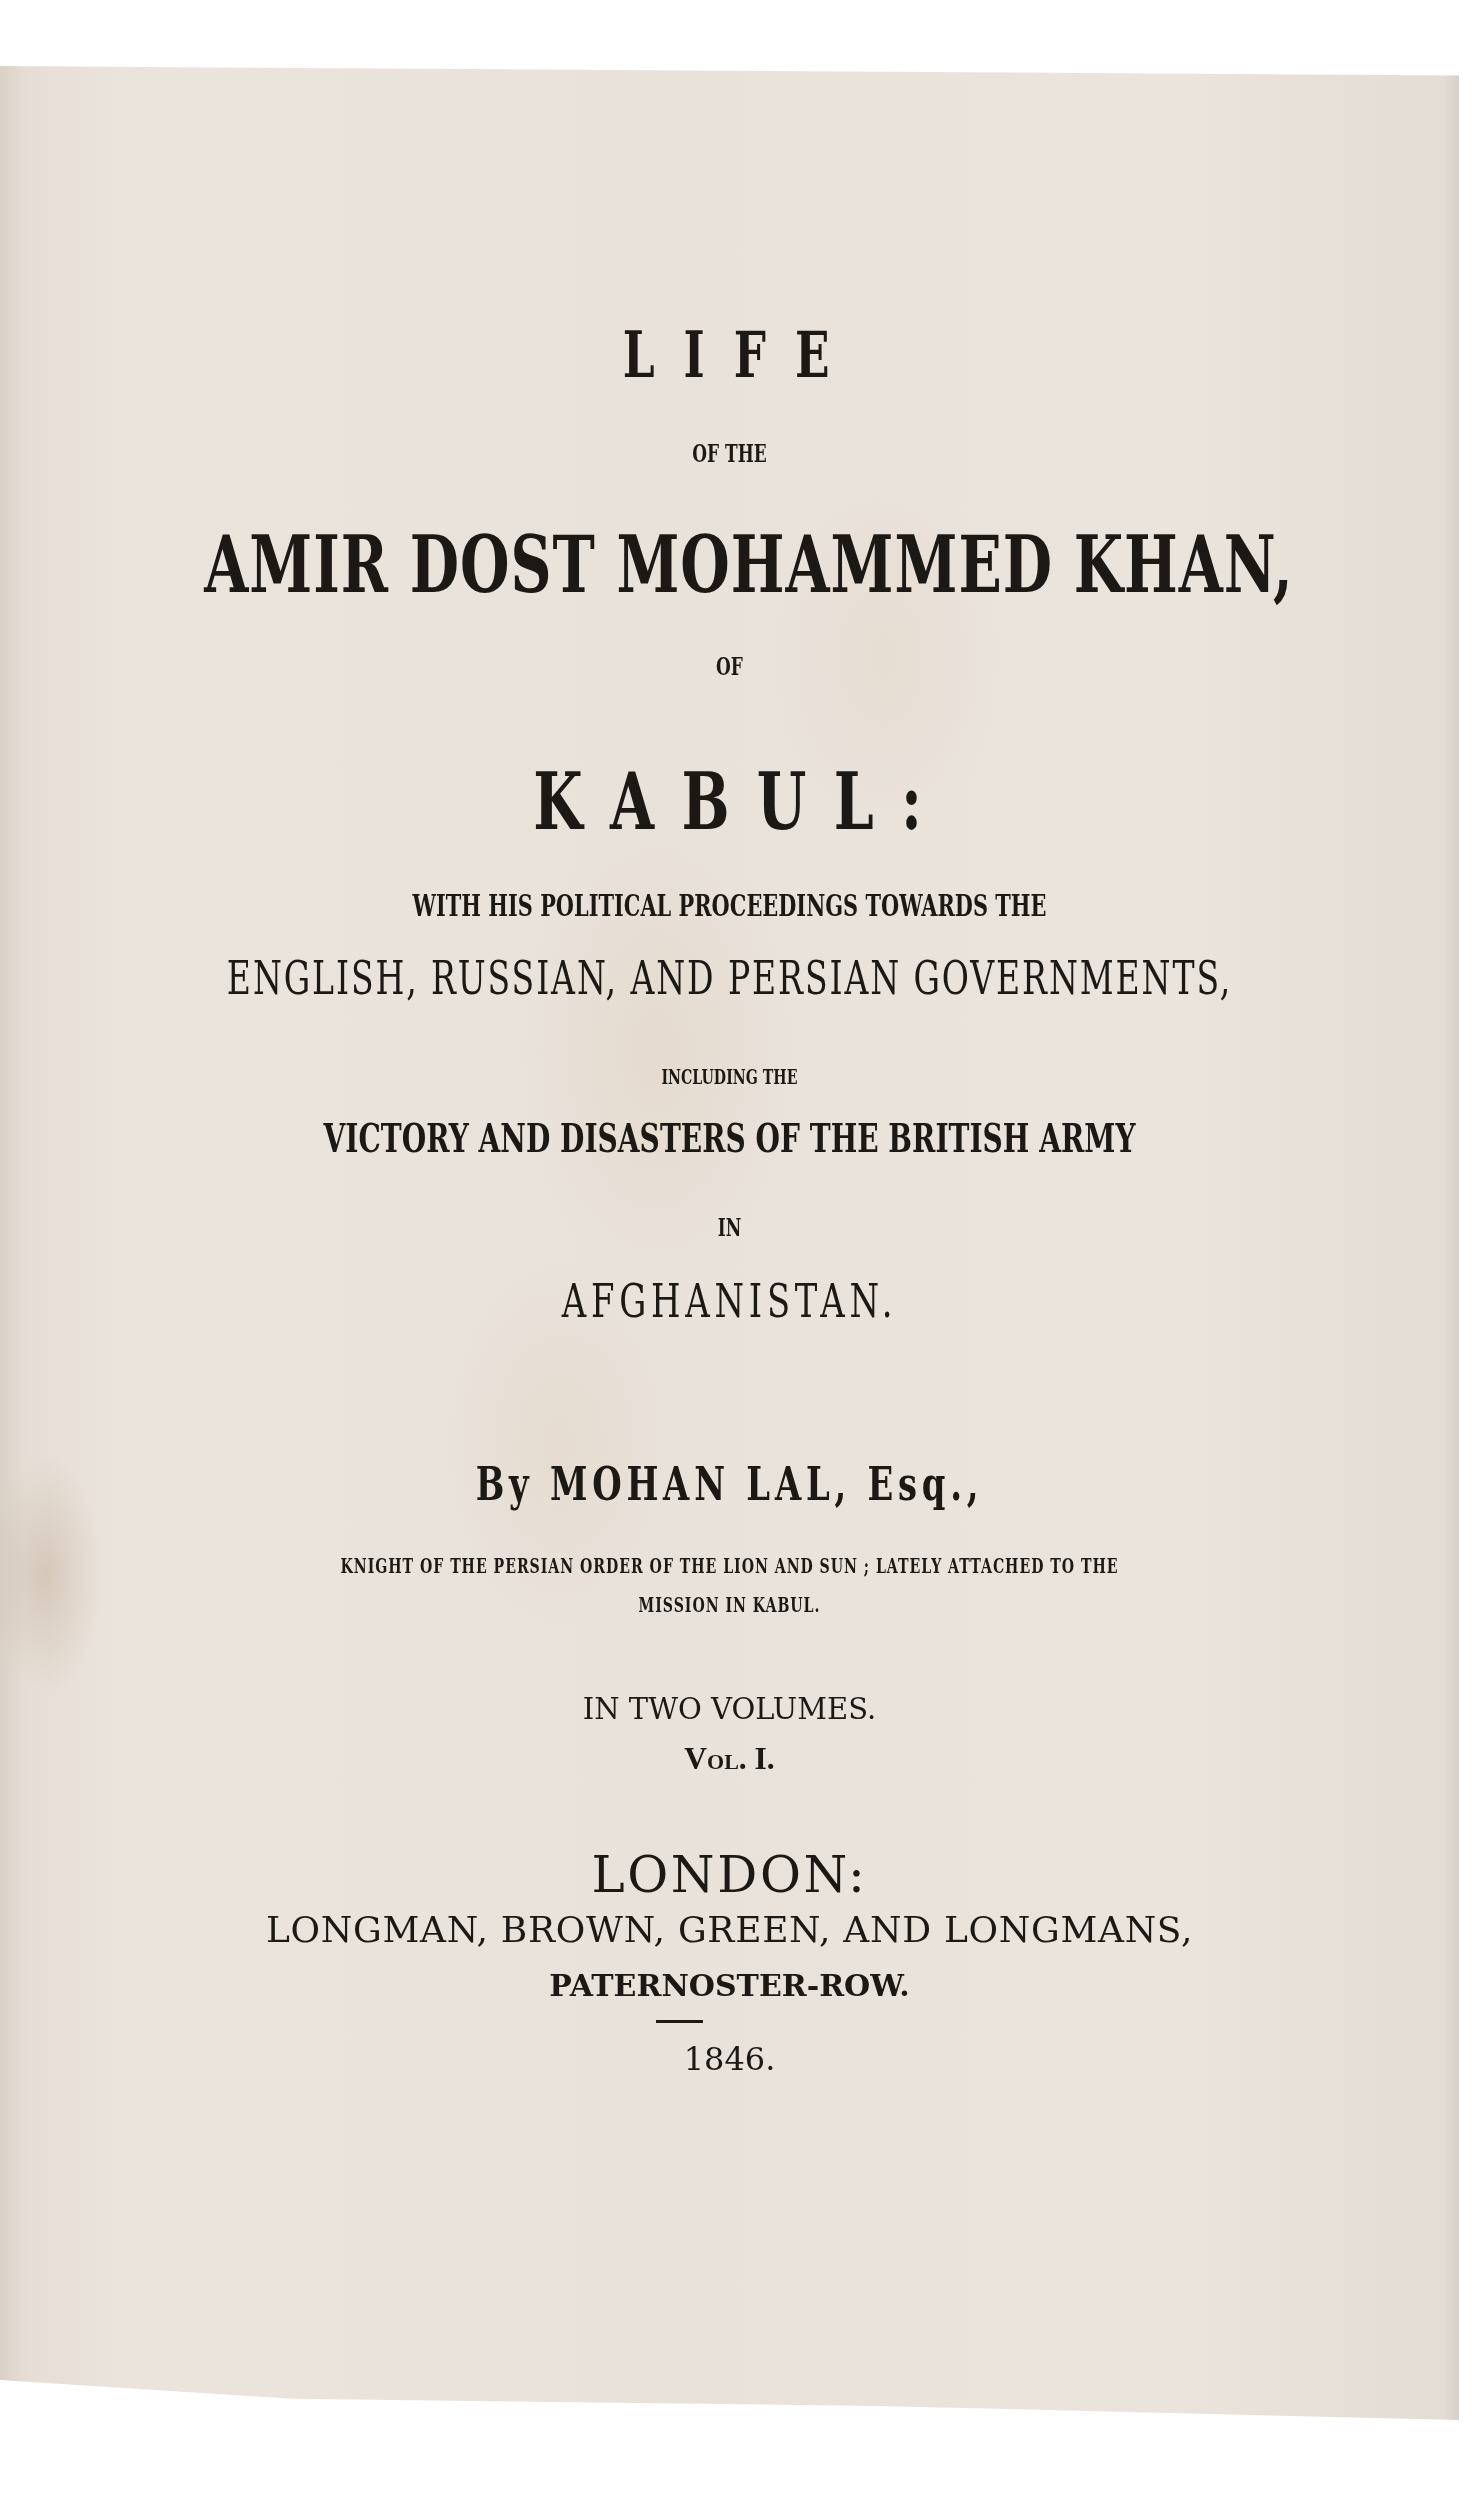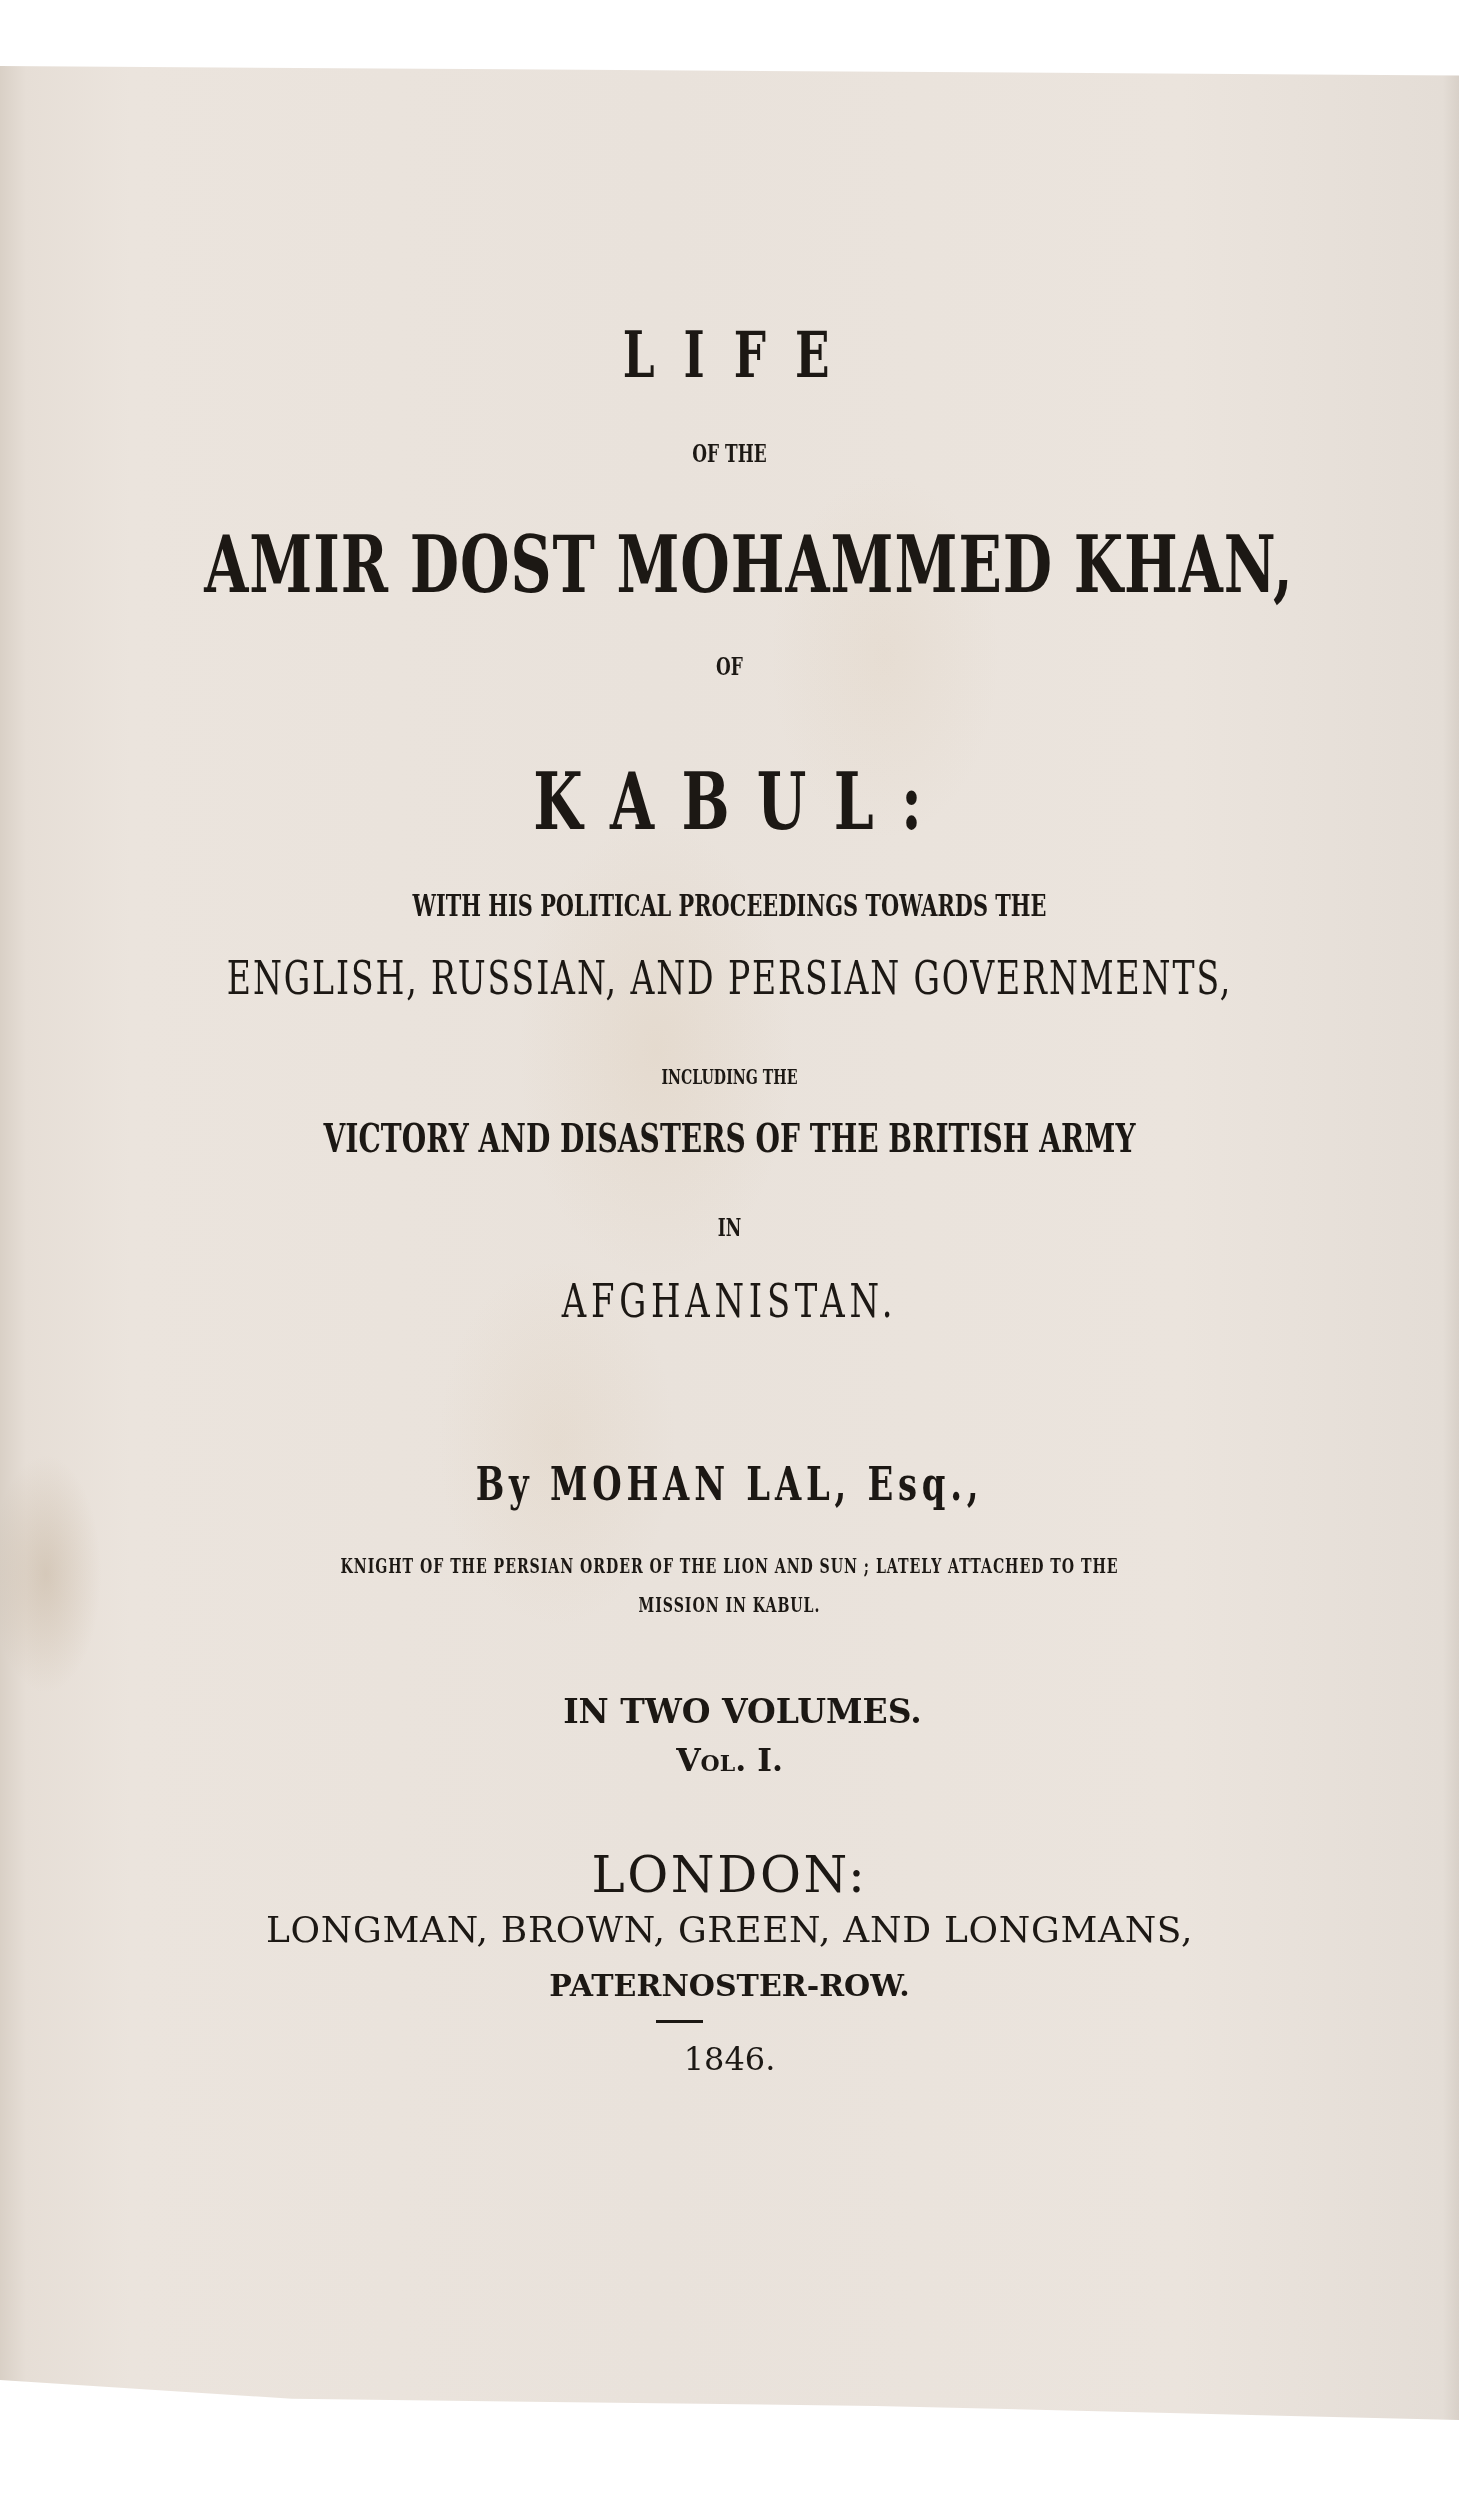--- a/index.html
+++ b/index.html
@@ -46,7 +46,7 @@
   <div class="line condensed" style="top:1489px;font-size:19.7px;letter-spacing:1.3px;">KNIGHT OF THE PERSIAN ORDER OF THE LION AND SUN ; LATELY ATTACHED TO THE</div>
   <div class="line condensed" style="top:1528px;font-size:19.7px;letter-spacing:1.3px;">MISSION IN KABUL.</div>
 
-  <div class="line" style="top:1626px;font-size:33px;font-weight:bold;margin-left:13px;">IN TWO VOLUMES.</div>
+  <div class="line" style="top:1626px;font-size:29px;font-weight:normal;">IN TWO VOLUMES.</div>
   <div class="line sc" style="top:1675px;font-size:31.5px;font-weight:bold;">Vol. I.</div>
 
   <div class="line" style="top:1780px;font-size:50px;letter-spacing:2.6px;">LONDON:</div>

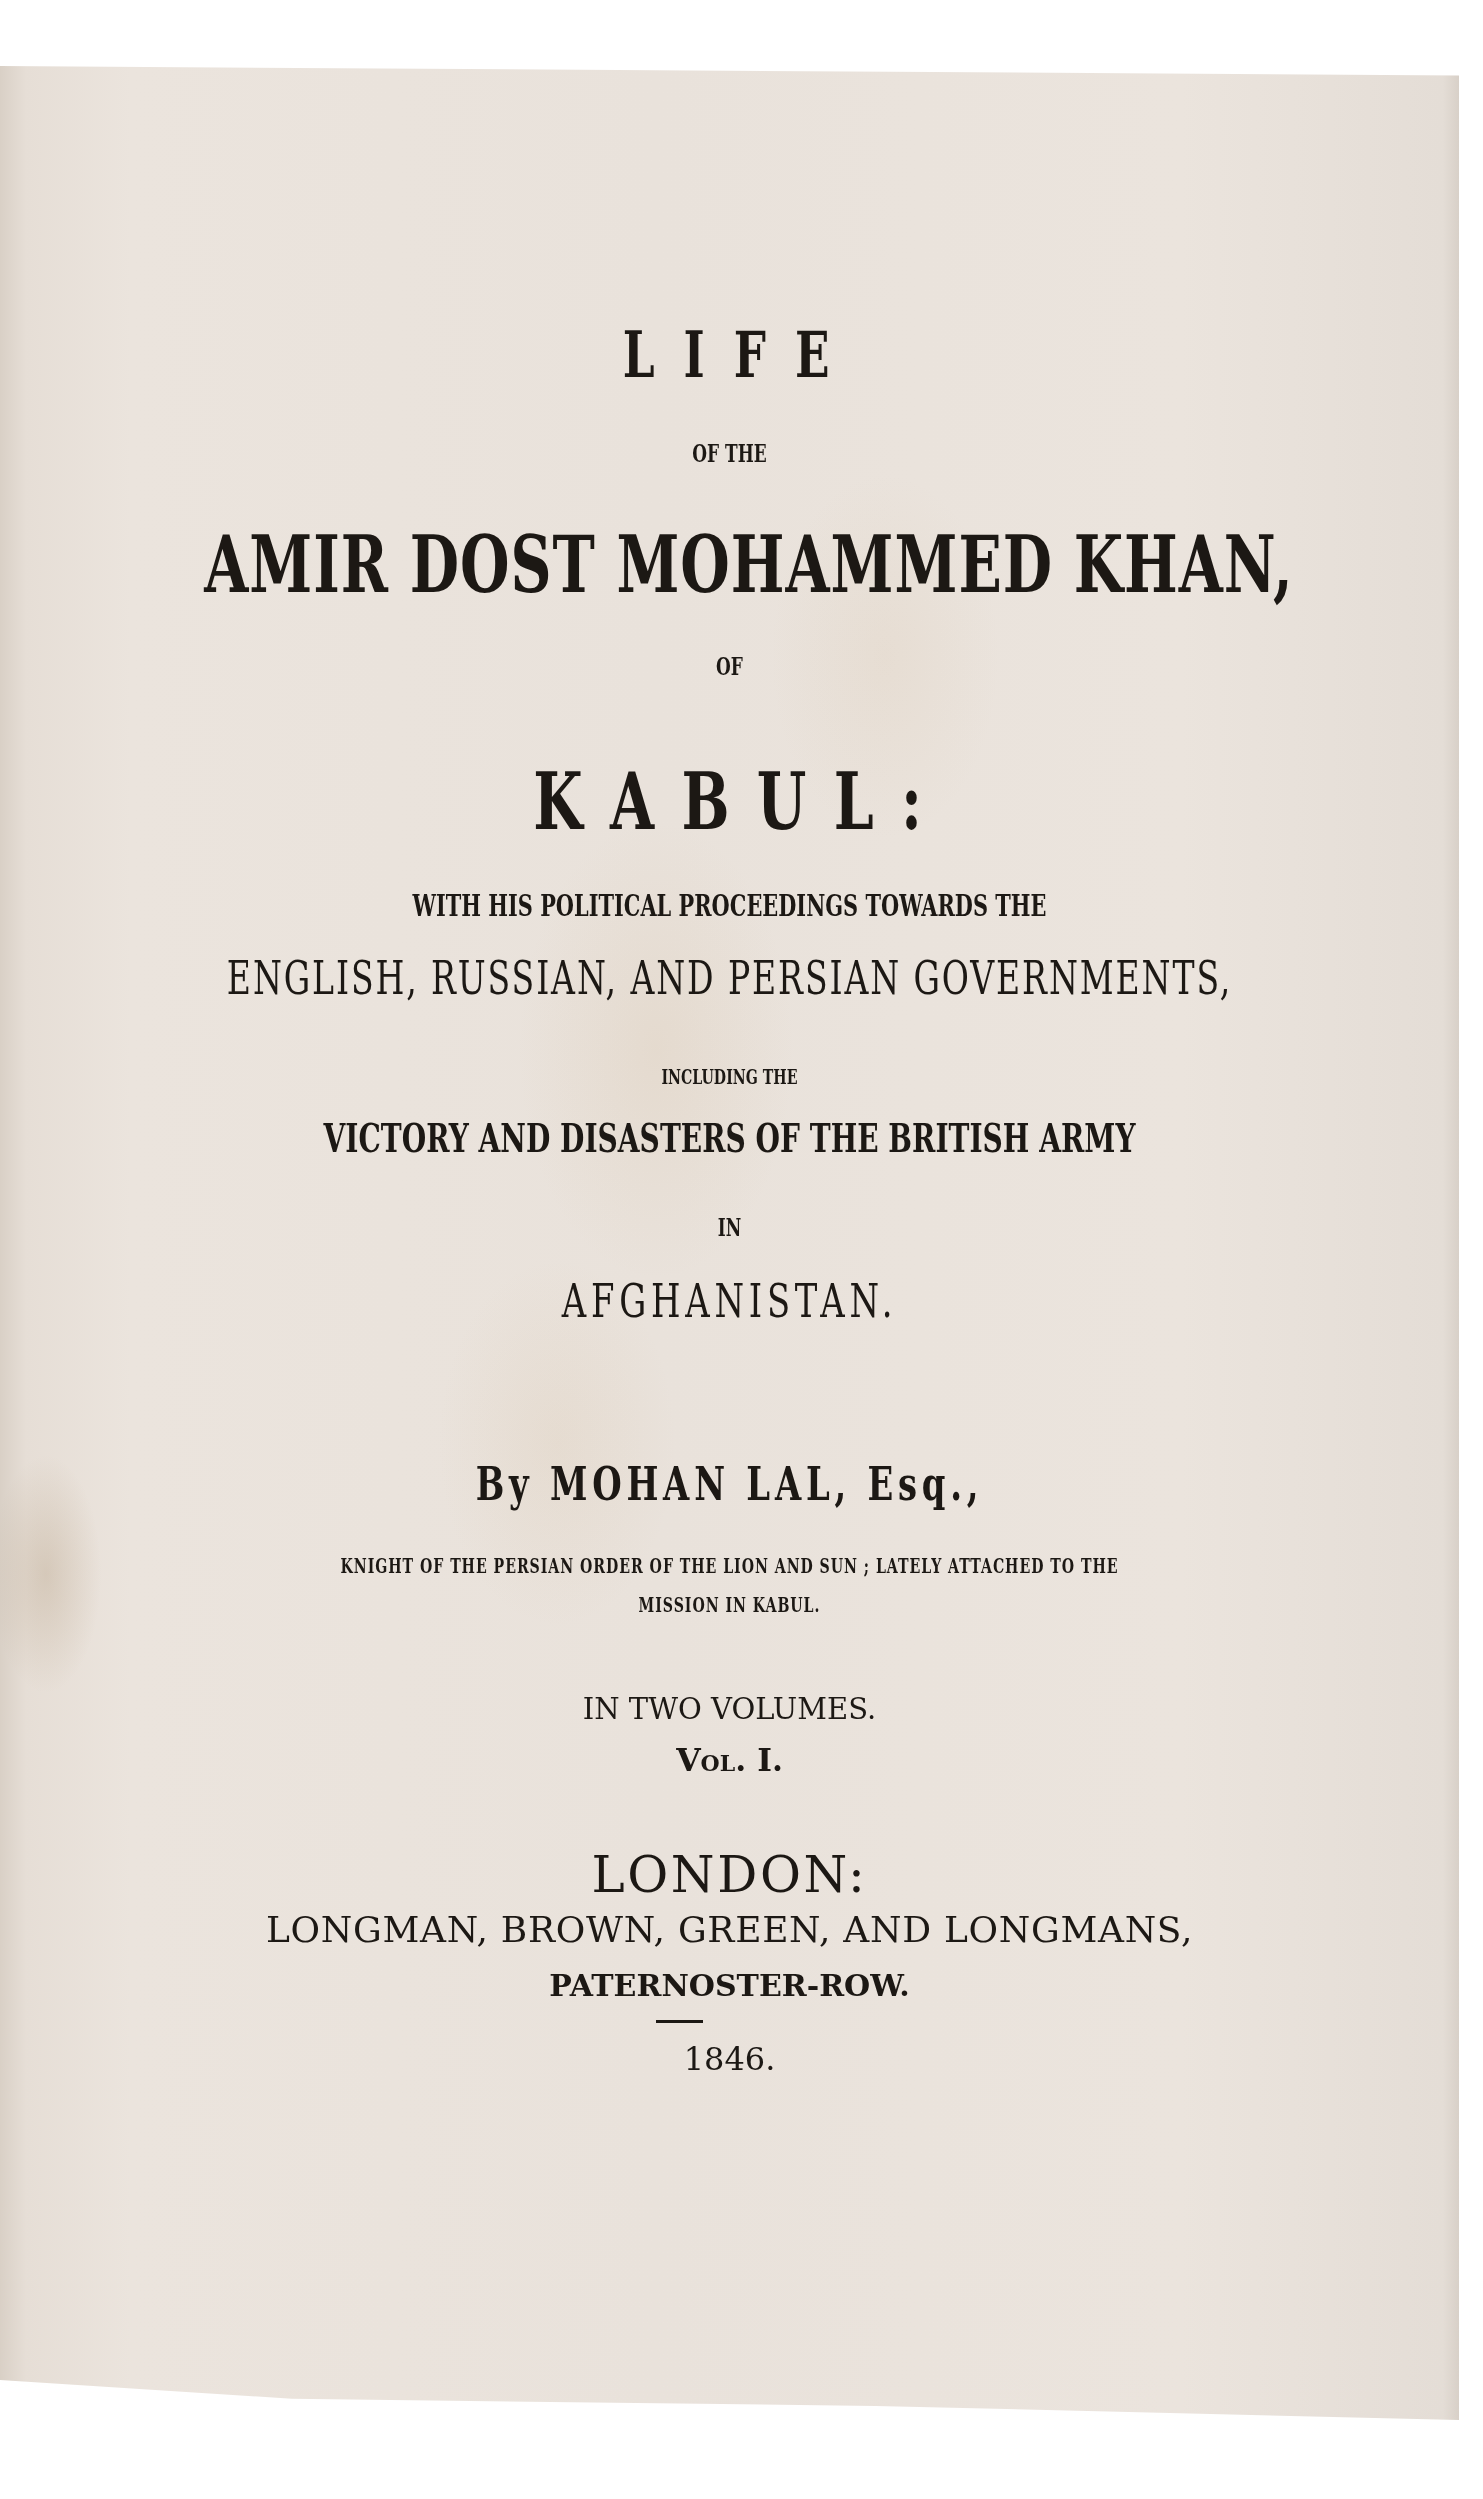--- a/index.html
+++ b/index.html
@@ -23,7 +23,7 @@
     white-space: nowrap;
   }
   .condensed { transform: scaleX(0.72); transform-origin: center; font-weight: bold; }
-  .sc { font-variant: small-caps; }
+  .sc { font-variant: small-caps; font-family: Liberation Serif, serif; }
   .rule { position: absolute; left: 656px; width: 47px; height: 3.3px; background: #1c1814; }
 </style>
 </head>

